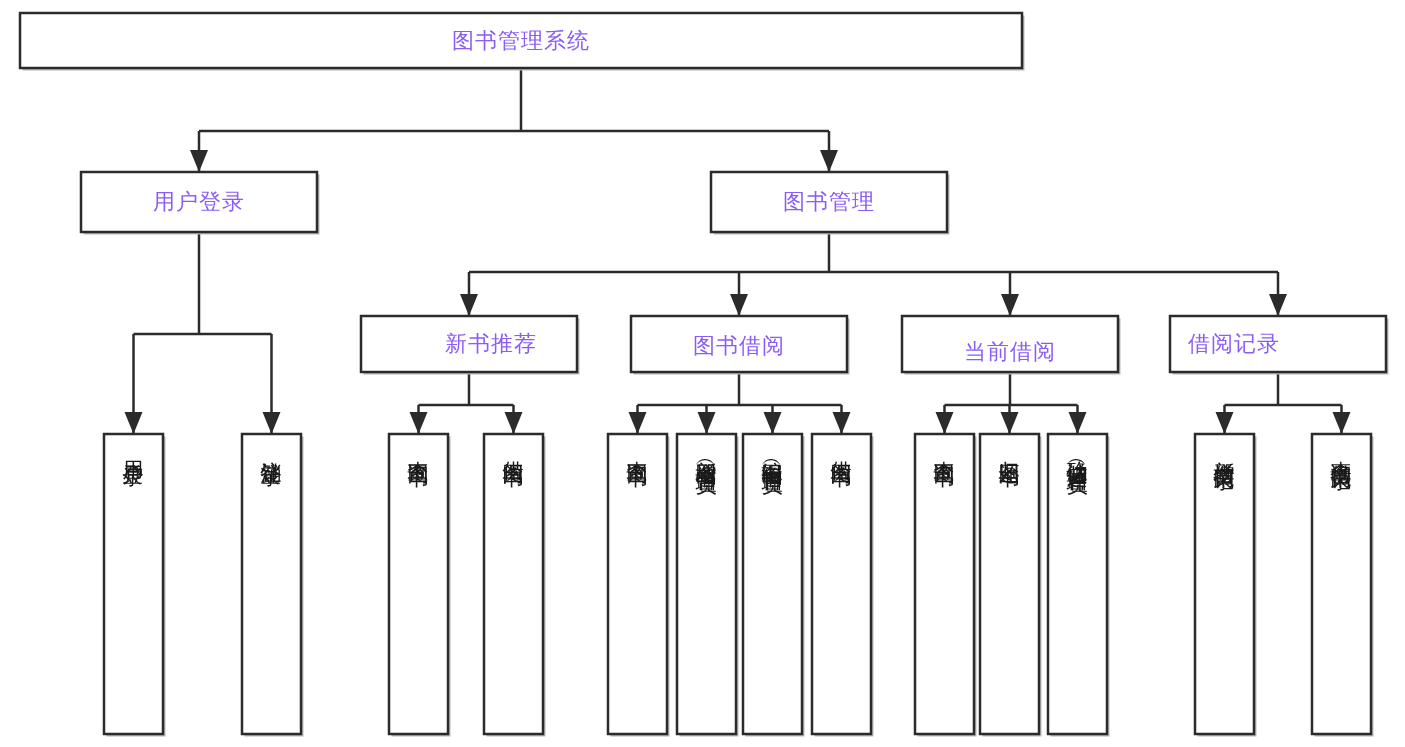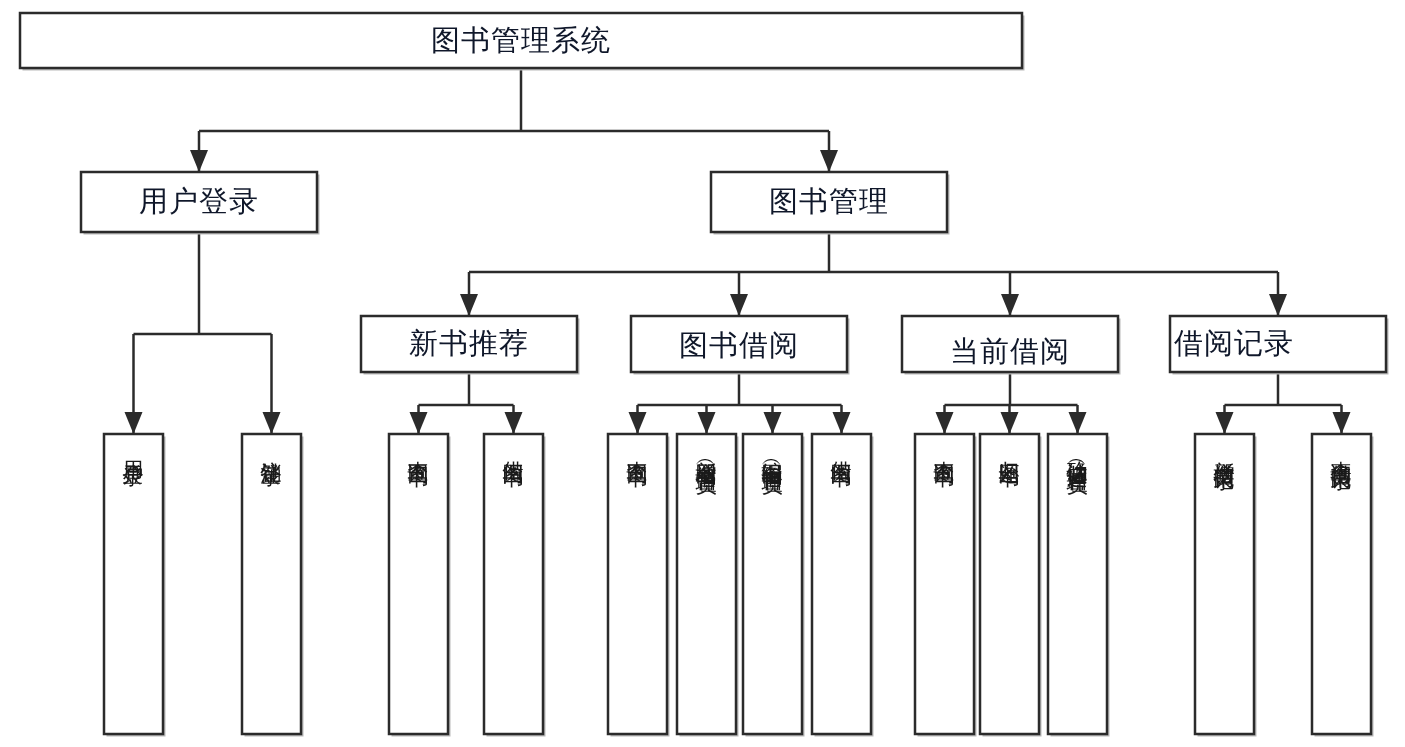--- a/index.html
+++ b/index.html
@@ -71,8 +71,8 @@
   }
   .hlabel-text {
     font-family: "Liberation Sans", "DejaVu Sans", sans-serif;
-    font-size: 29px;
-    color: #0f172a;
+    font-size: 22px;
+    color: #8b5cf6;
     letter-spacing: 1px;
     white-space: nowrap;
   }

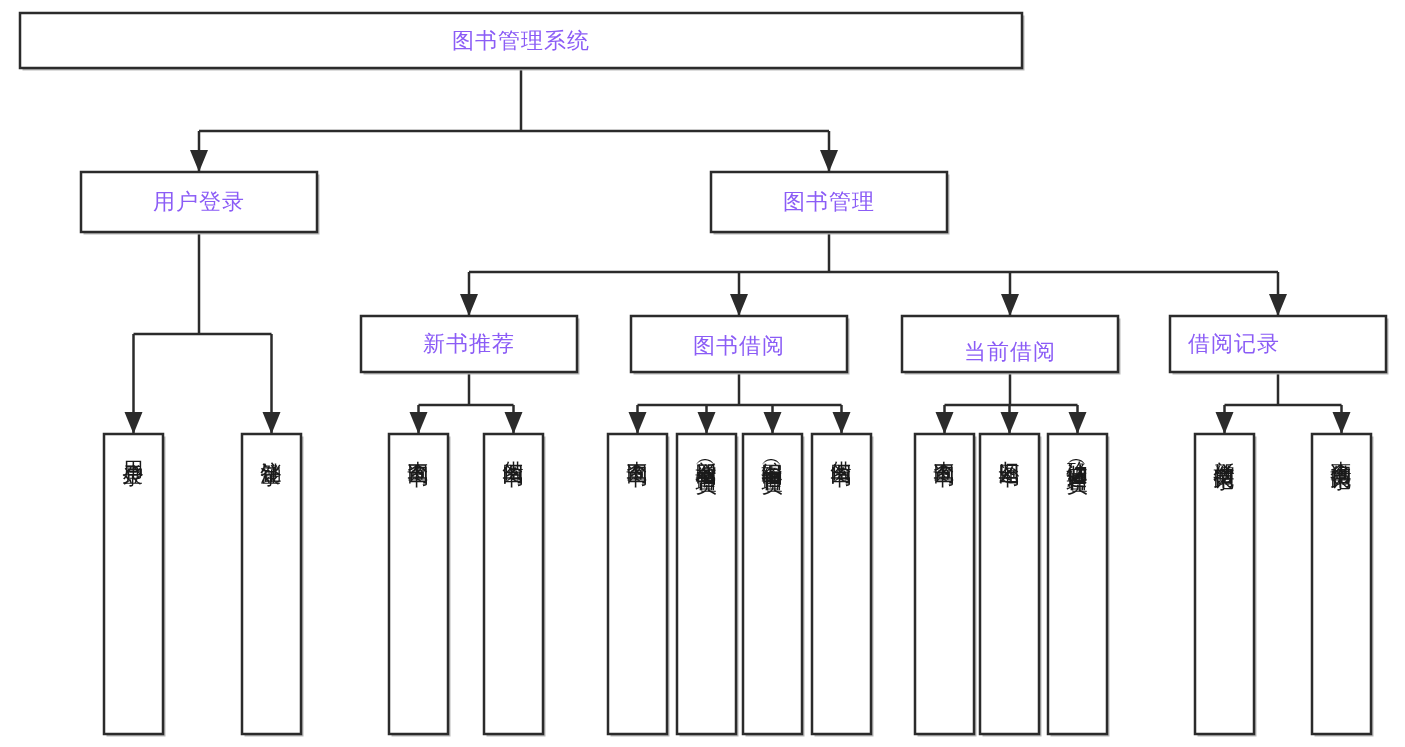--- a/index.html
+++ b/index.html
@@ -200,7 +200,7 @@
       <div class="hlabel-wrap" style="left: 711px; top: 172px; width: 236px; height: 60px; border-radius: 24px;">
         <div class="hlabel-text">图书管理</div>
       </div>
-      <div class="hlabel-wrap" style="left: 361px; top: 316px; width: 216px; height: 56px;">
+      <div class="hlabel-wrap" style="left: 383px; top: 316px; width: 216px; height: 56px;">
         <div class="hlabel-text">新书推荐</div>
       </div>
       <div class="hlabel-wrap" style="left: 631px; top: 316px; width: 216px; height: 59px;">

